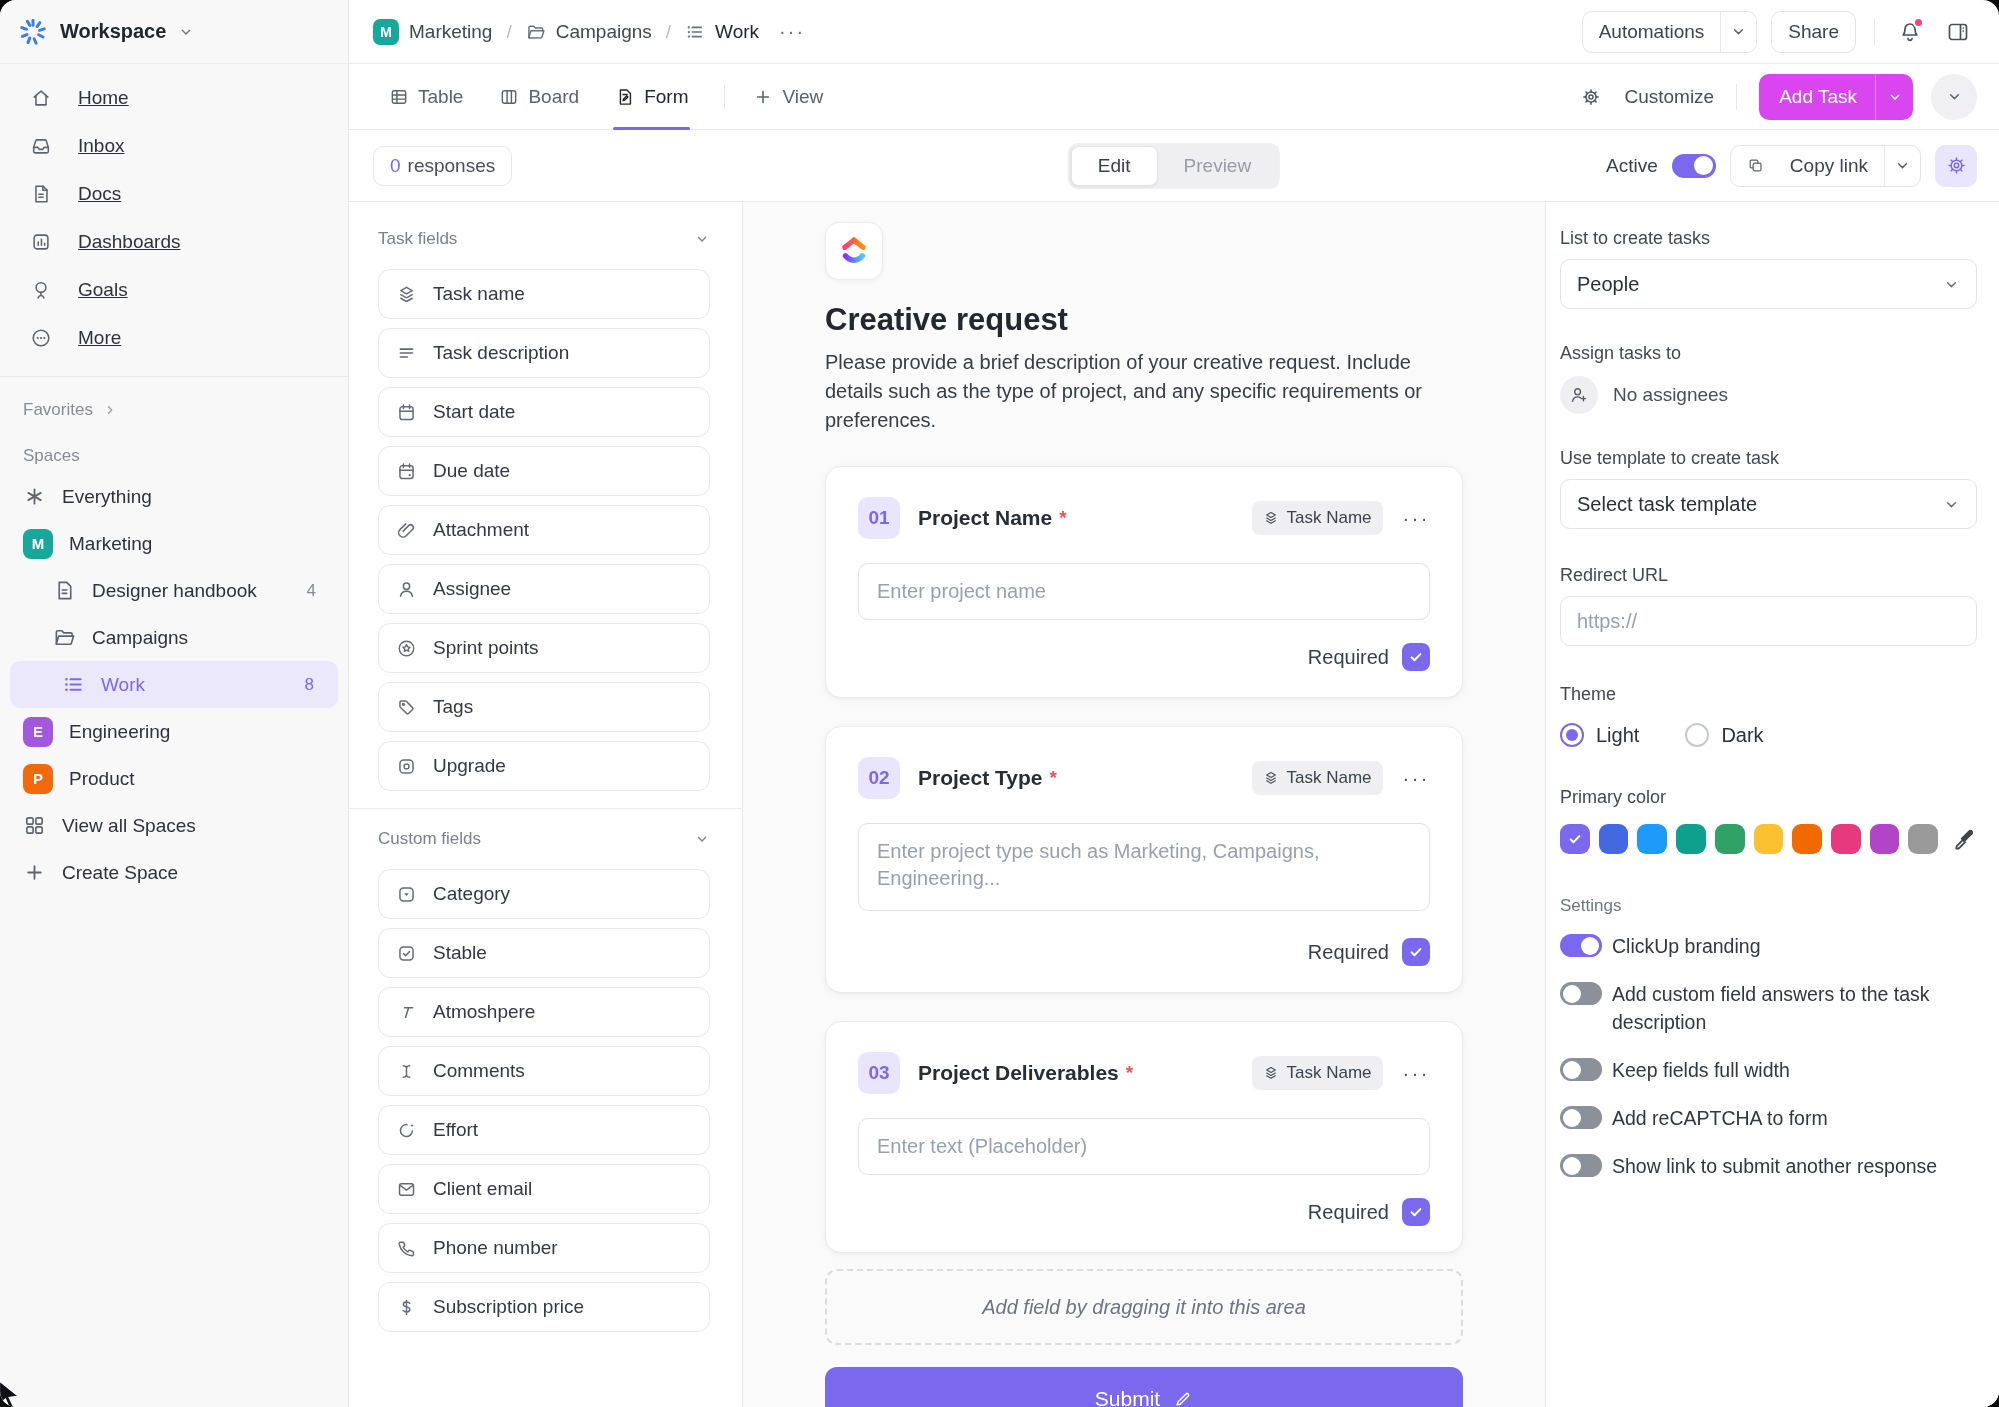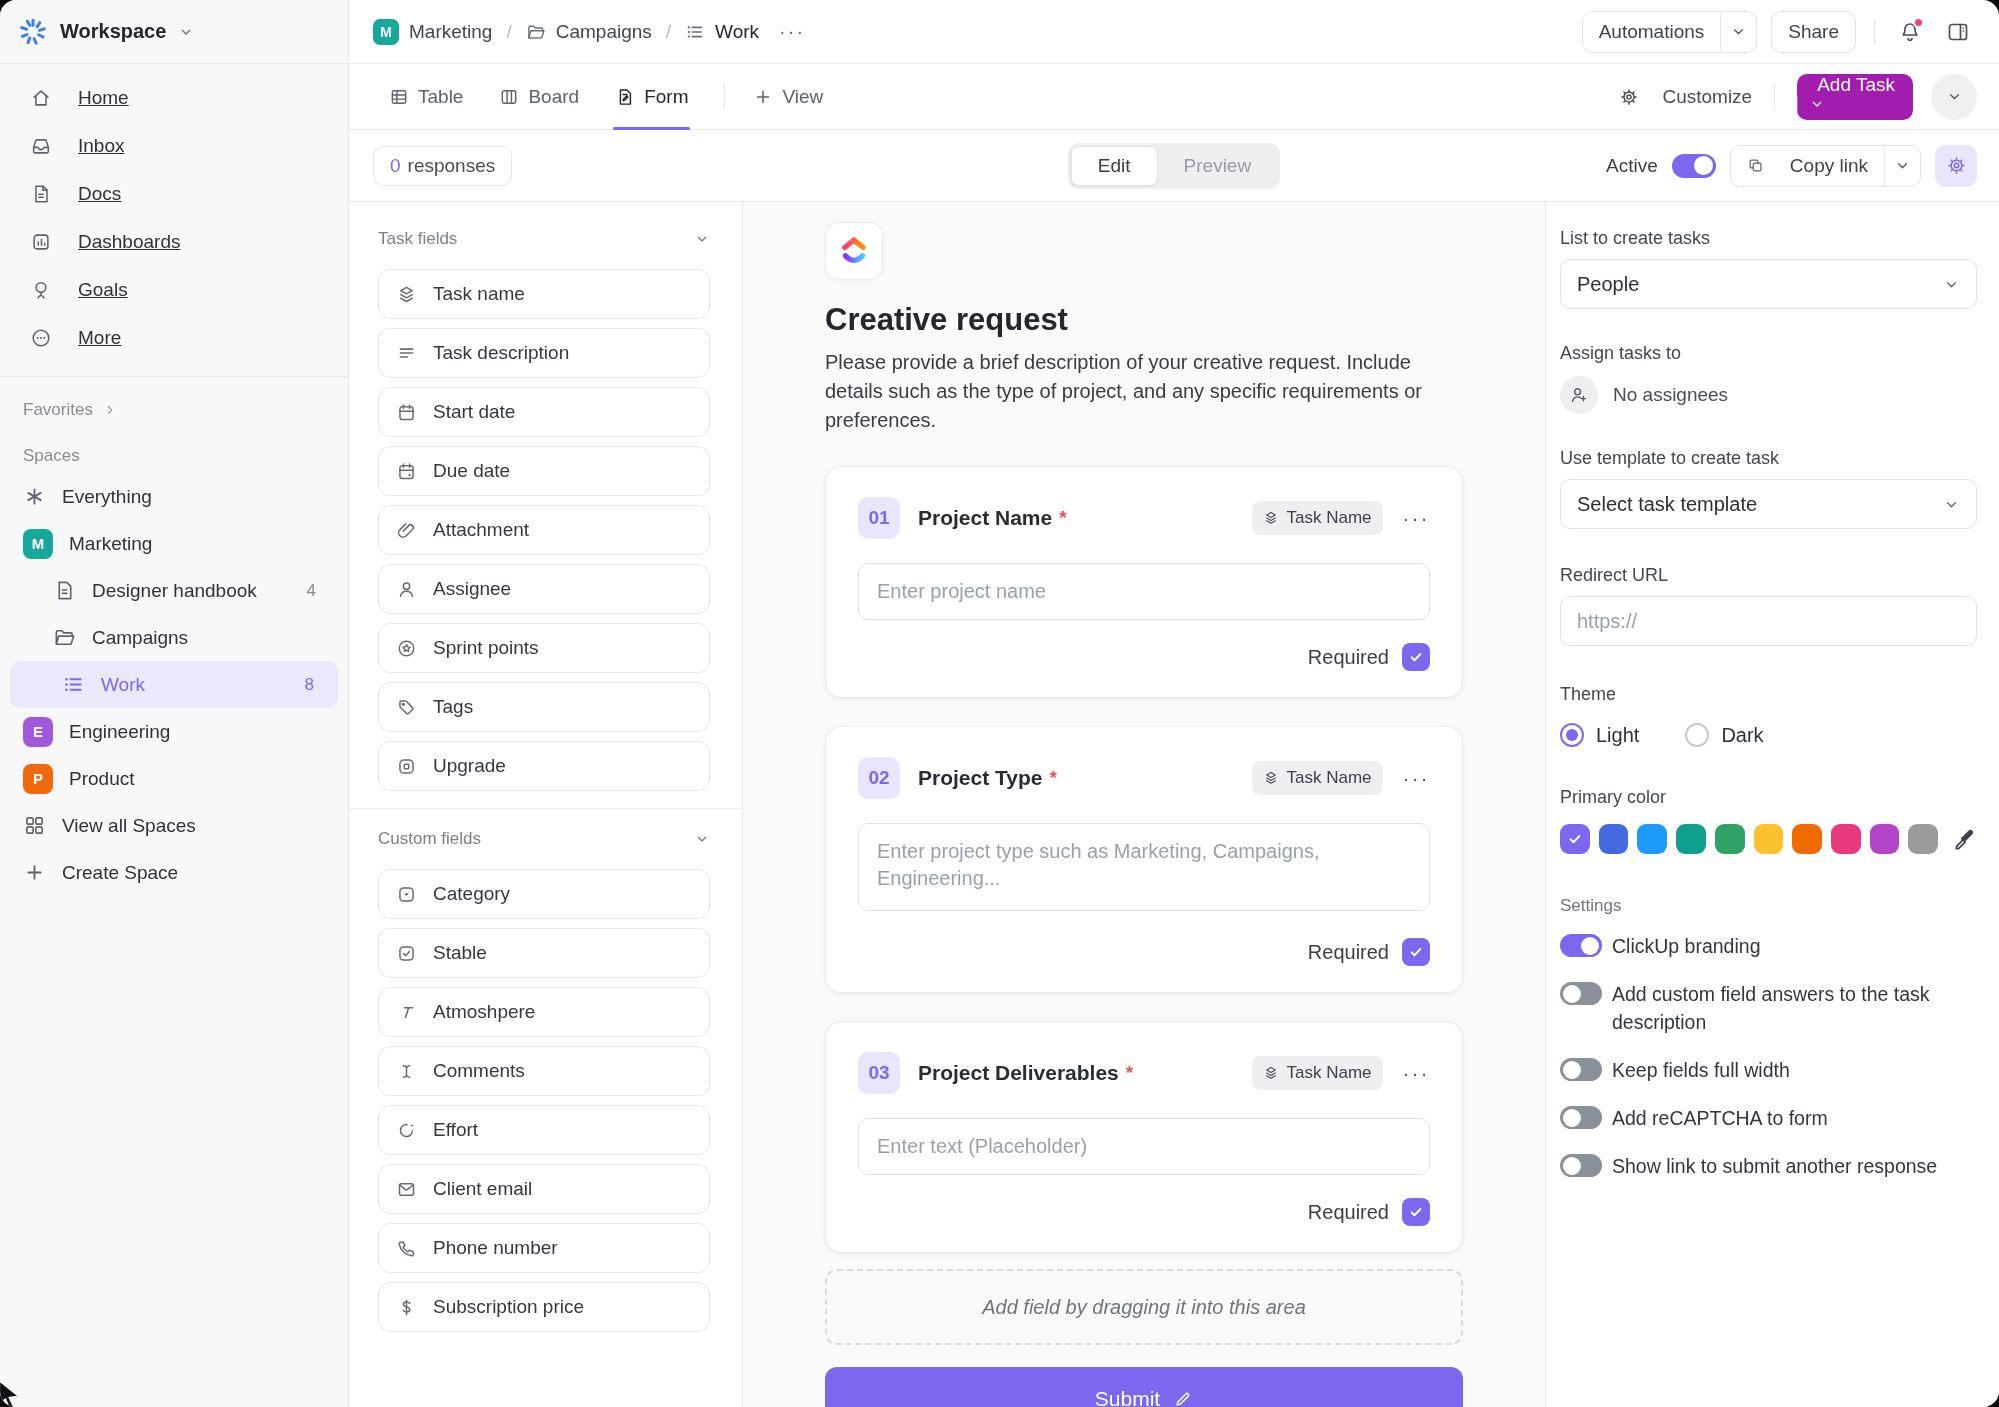--- a/index.html
+++ b/index.html
@@ -61,7 +61,7 @@
   .tabs-right { margin-left:auto; display:flex; align-items:center; padding-right:22px; gap:18px; }
   .customize { display:flex; align-items:center; gap:23px; font-size:19px; color:#494d55; cursor:pointer; }
   .customize .ic { width:20px; height:20px; }
-  .addtask { display:flex; align-items:stretch; background:#a21caf; border-radius:10px; height:46px; color:#fff; cursor:pointer; overflow:hidden;flex-direction:column; }
+  .addtask { display:flex; align-items:stretch; background:#d946ef; border-radius:10px; height:46px; color:#fff; cursor:pointer; overflow:hidden; }
   .addtask .lbl { display:flex; align-items:center; padding:0 18px 0 20px; font-size:19px; font-weight:500; }
   .addtask .chev-cell { width:38px; border-left:1px solid rgba(255,255,255,.3); display:flex; align-items:center; justify-content:center; }
   .addtask .ic { width:16px; height:16px; color:#fff; }

